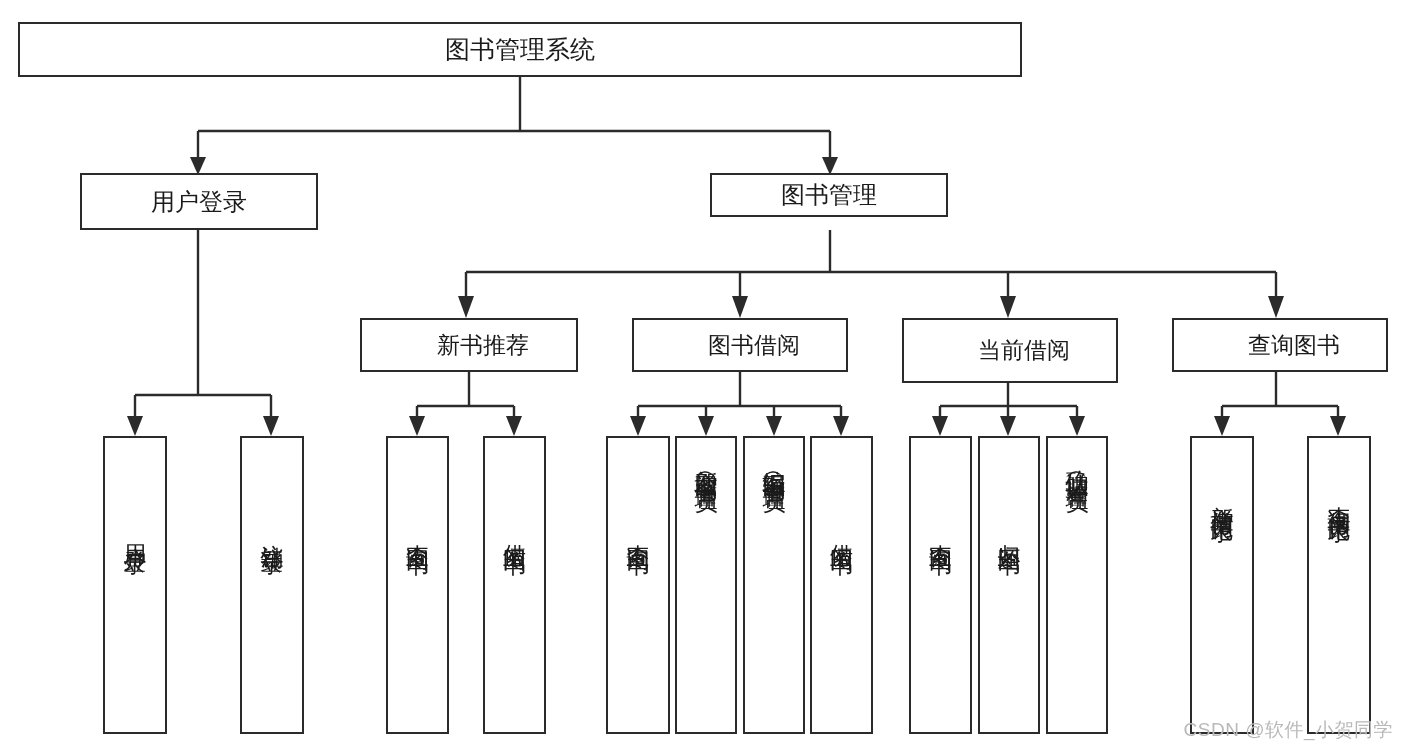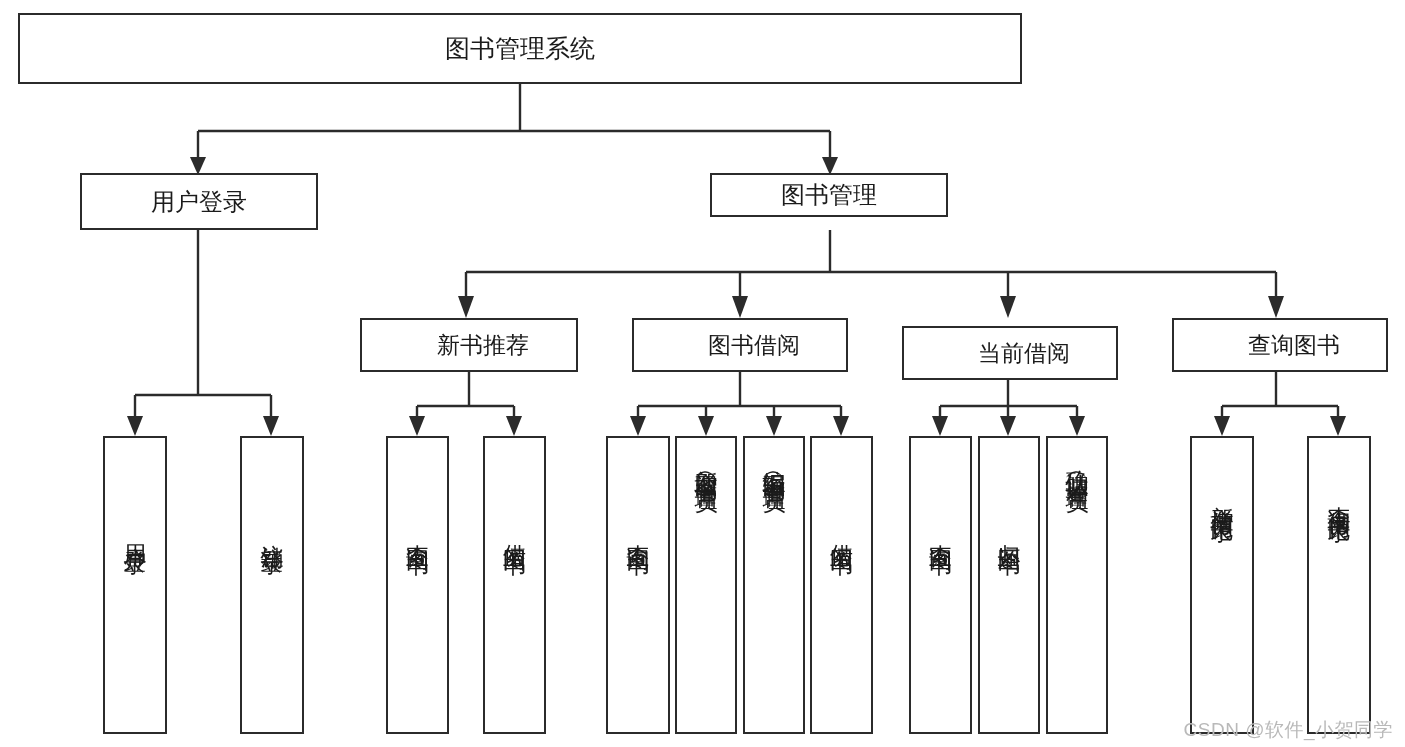--- a/index.html
+++ b/index.html
@@ -164,7 +164,7 @@
     <polygon class="arrowhead" points="1330,416 1346,416 1338,436"></polygon>
   </svg>
 
-  <div class="node root" style="left:18px; top:13px; width:1004px; height:71px;font-family:Liberation Serif, serif;">
+  <div class="node root" style="left:18px; top:22px; width:1004px; height:55px;font-family:Liberation Serif, serif;">
     <span>图书管理系统</span>
   </div>
 

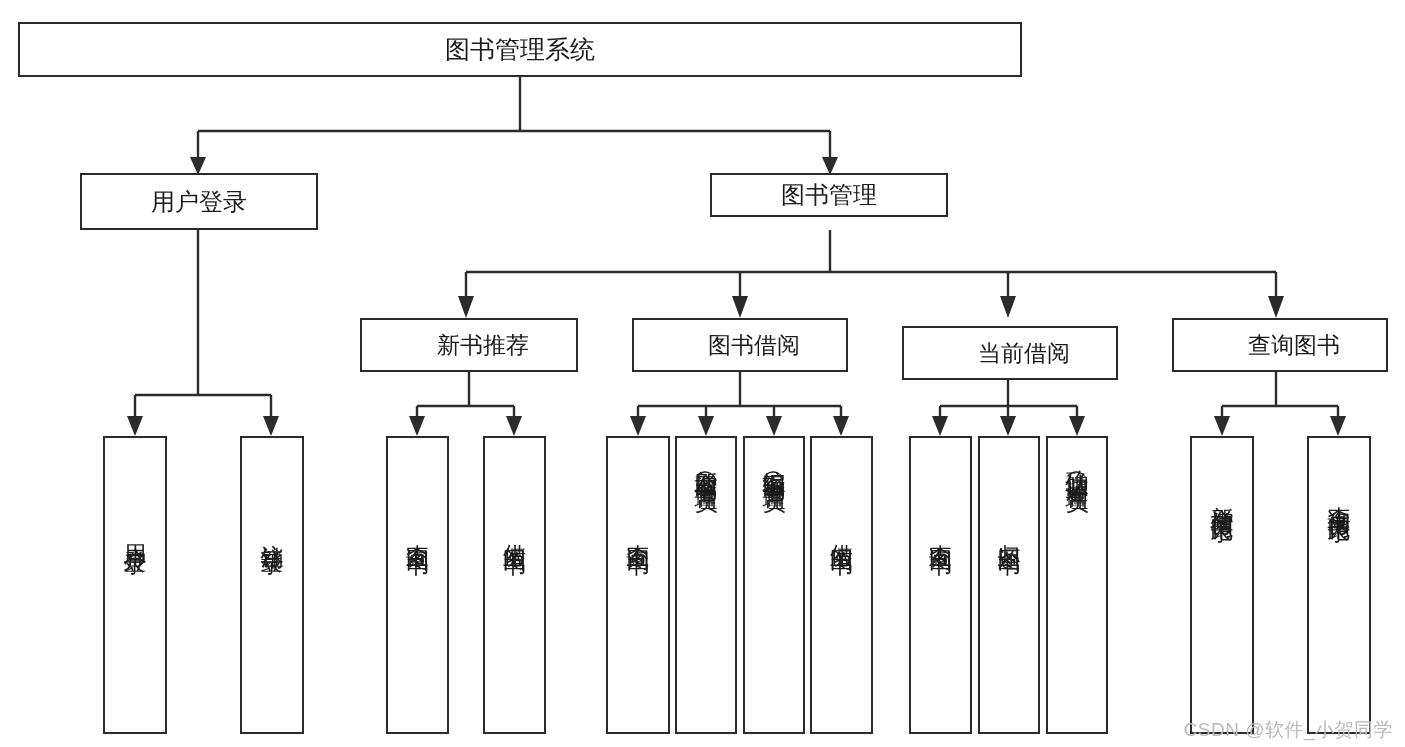--- a/index.html
+++ b/index.html
@@ -181,7 +181,7 @@
   <div class="node level3" style="left:632px; top:318px; width:216px; height:54px;">
     <span>图书借阅</span>
   </div>
-  <div class="node level3" style="left:902px; top:326px; width:216px; height:54px;text-align:center;">
+  <div class="node level3" style="left:902px; top:318px; width:216px; height:65px;text-align:center;">
     <span>当前借阅</span>
   </div>
   <div class="node level3" style="left:1172px; top:318px; width:216px; height:54px;">

